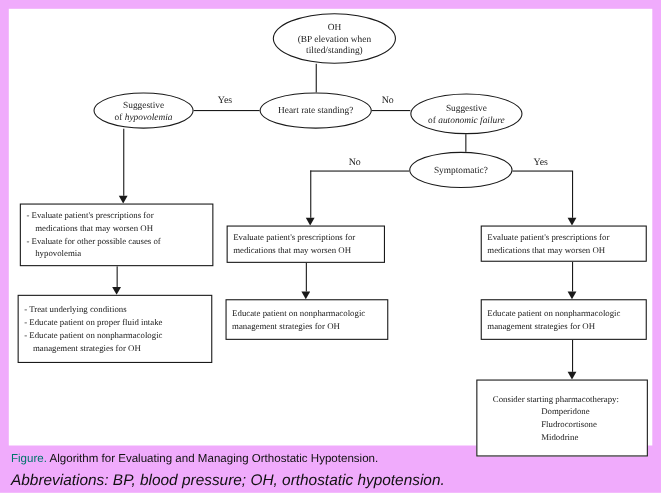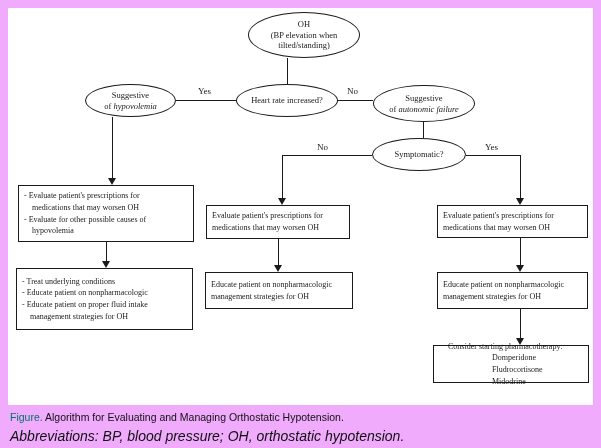--- a/index.html
+++ b/index.html
@@ -64,7 +64,7 @@
   </div>
 
   <div class="ellipse" style="left:236px; top:84px; width:102px; height:33px;">
-    <span class="ln">Heart rate increased?</span>
+    <span class="ln">Heart rate standing?</span>
   </div>
 
   <div class="ellipse" style="left:373px; top:85px; width:102px; height:37px;">

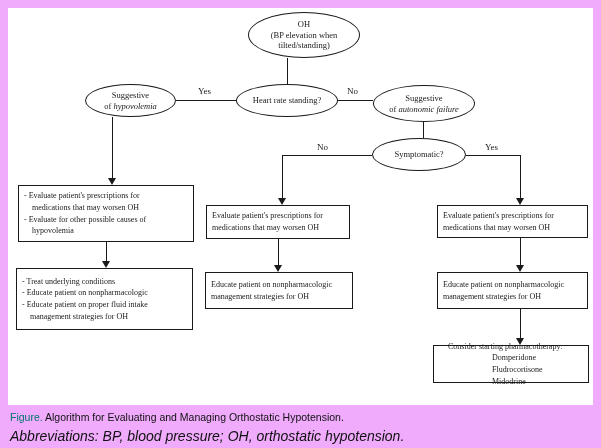--- a/index.html
+++ b/index.html
@@ -120,8 +120,8 @@
 
   <div class="box" style="left:16px; top:268px; width:177px; height:62px;">
     <span class="ln">- Treat underlying conditions</span>
+    <span class="ln">- Educate patient on proper fluid intake</span>
     <span class="ln">- Educate patient on nonpharmacologic</span>
-    <span class="ln">- Educate patient on proper fluid intake</span>
     <span class="ln indent">management strategies for OH</span>
   </div>
 

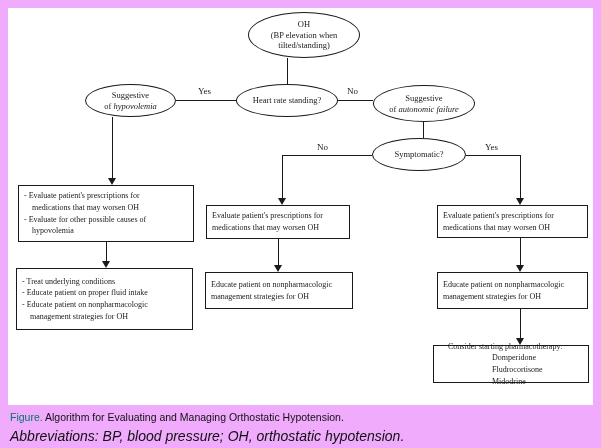--- a/index.html
+++ b/index.html
@@ -145,7 +145,7 @@
     <span class="ln">management strategies for OH</span>
   </div>
 
-  <div class="box" style="left:433px; top:345px; width:156px; height:38px; padding-left:14px;">
+  <div class="box" style="left:433px; top:345px; width:156px; height:70px; padding-left:14px;">
     <span class="ln">Consider starting pharmacotherapy:</span>
     <span class="ln drug">Domperidone</span>
     <span class="ln drug">Fludrocortisone</span>

